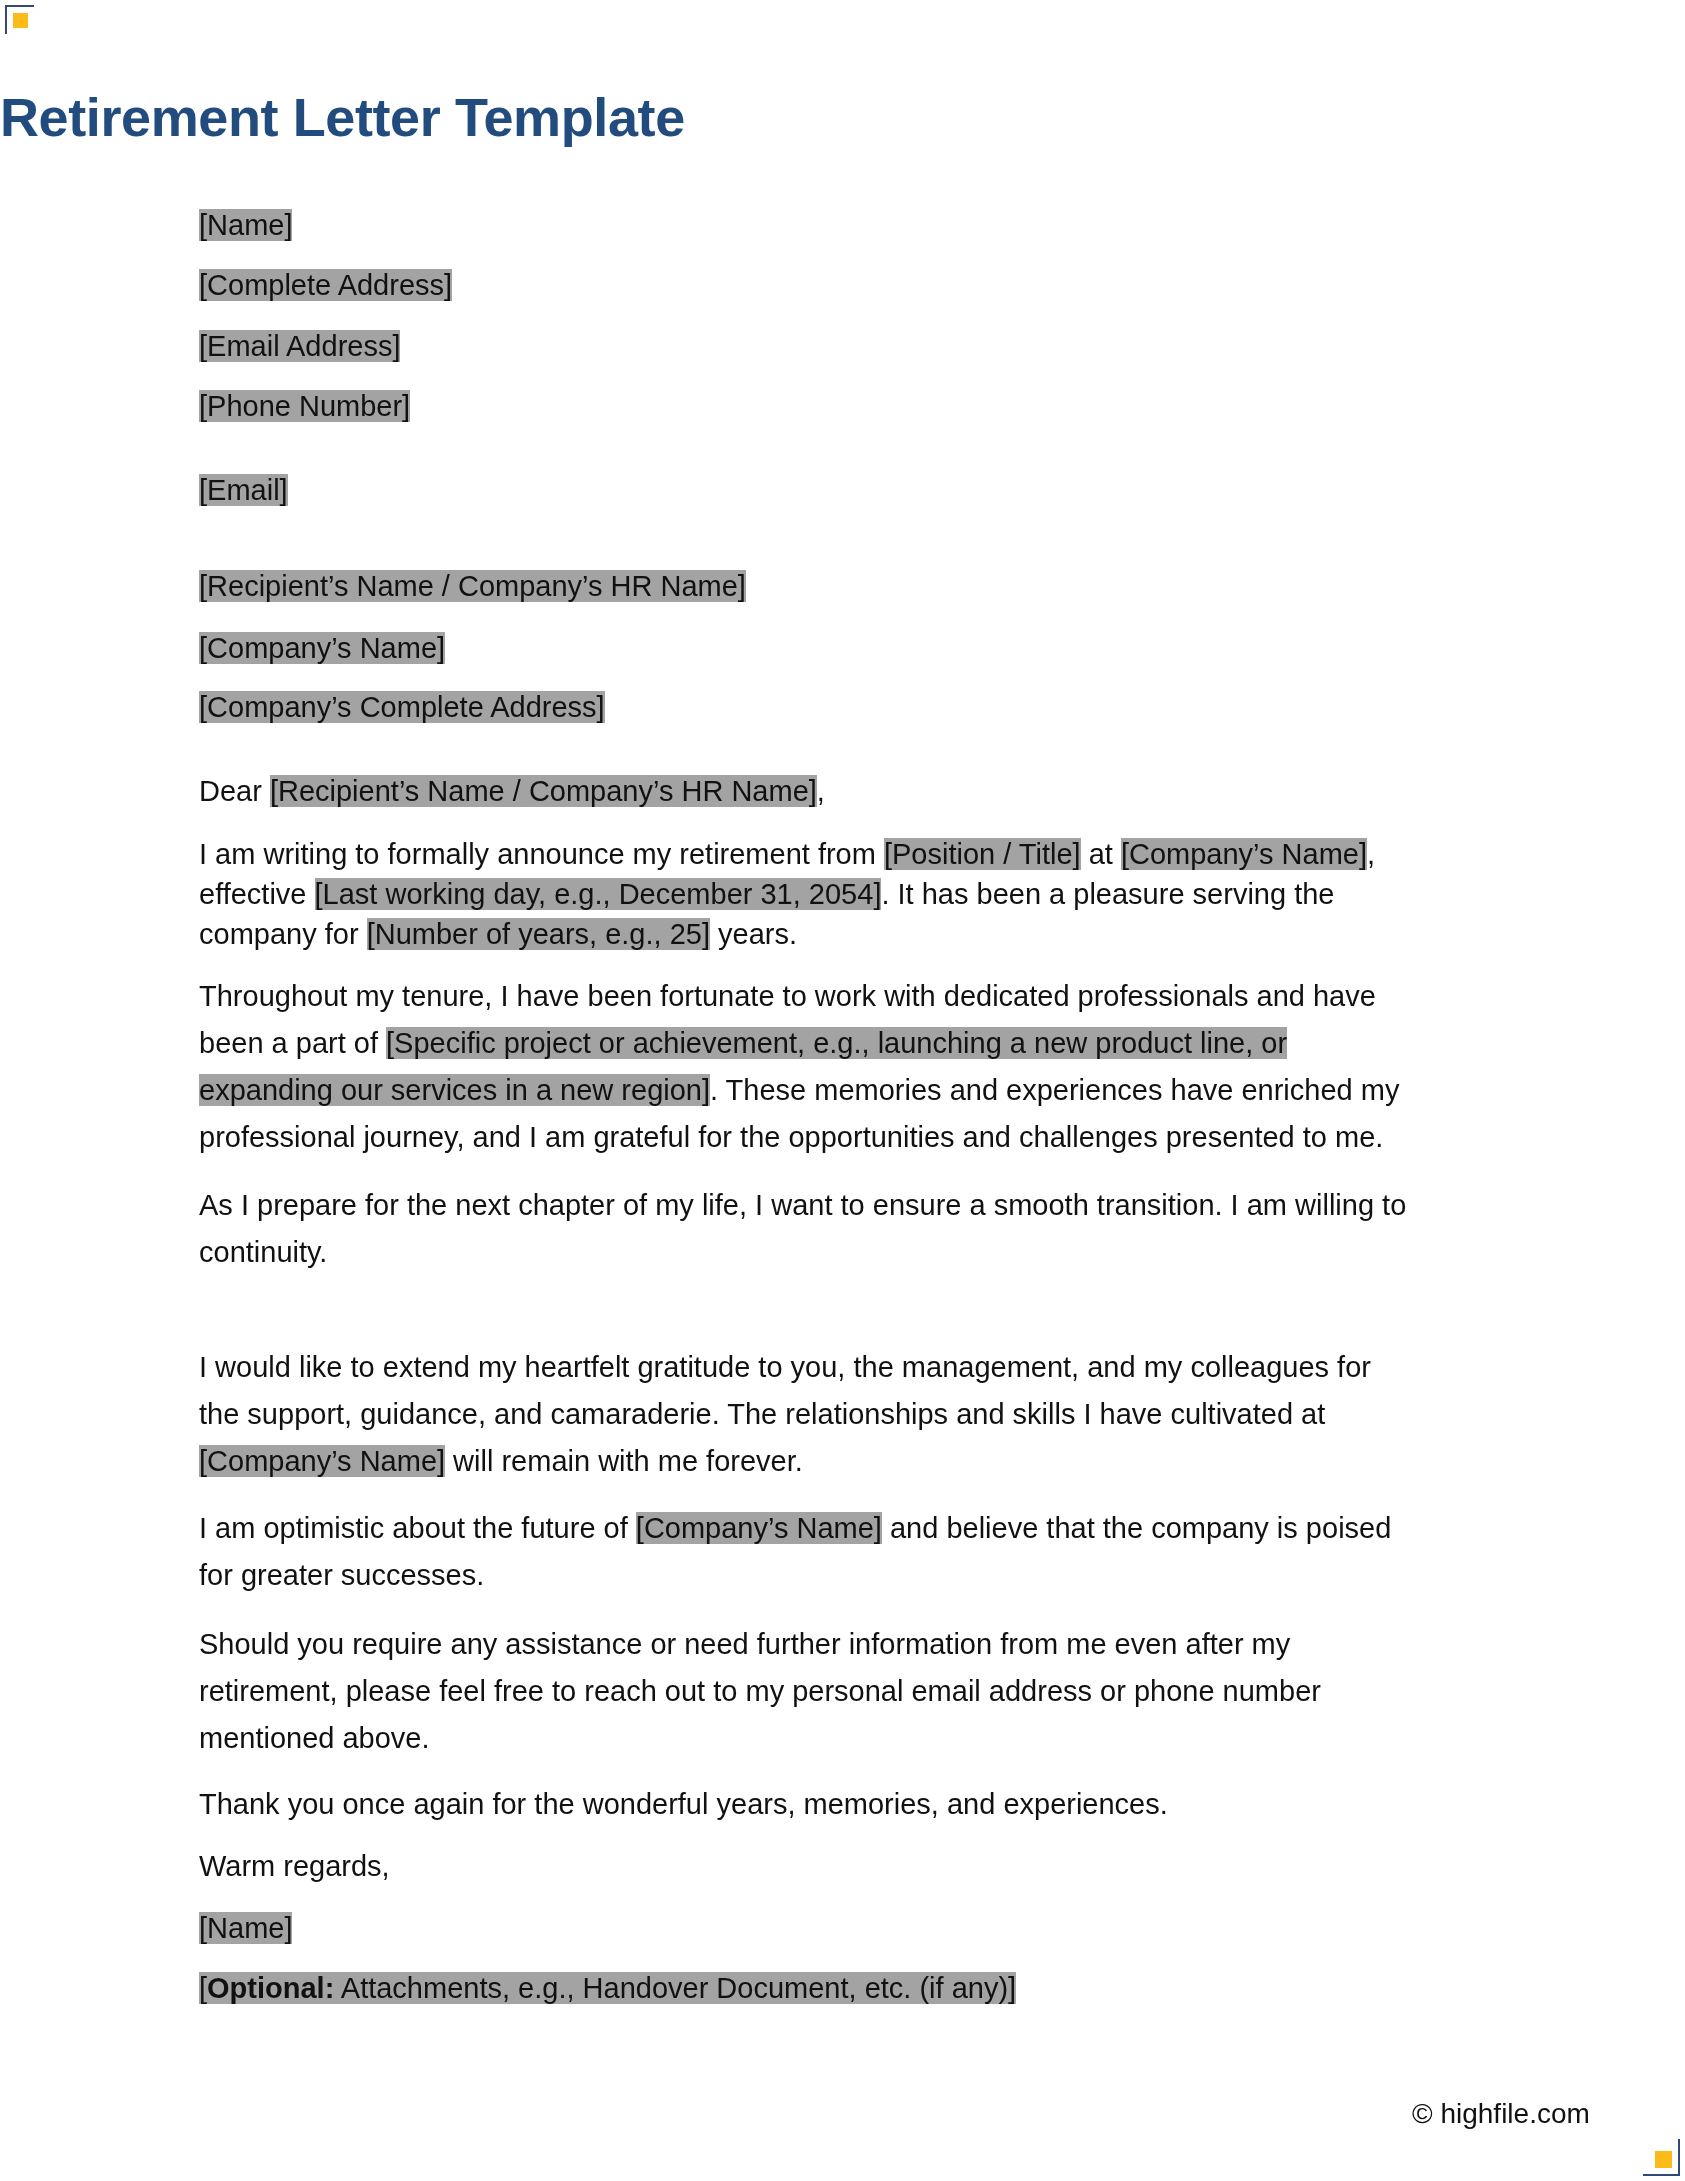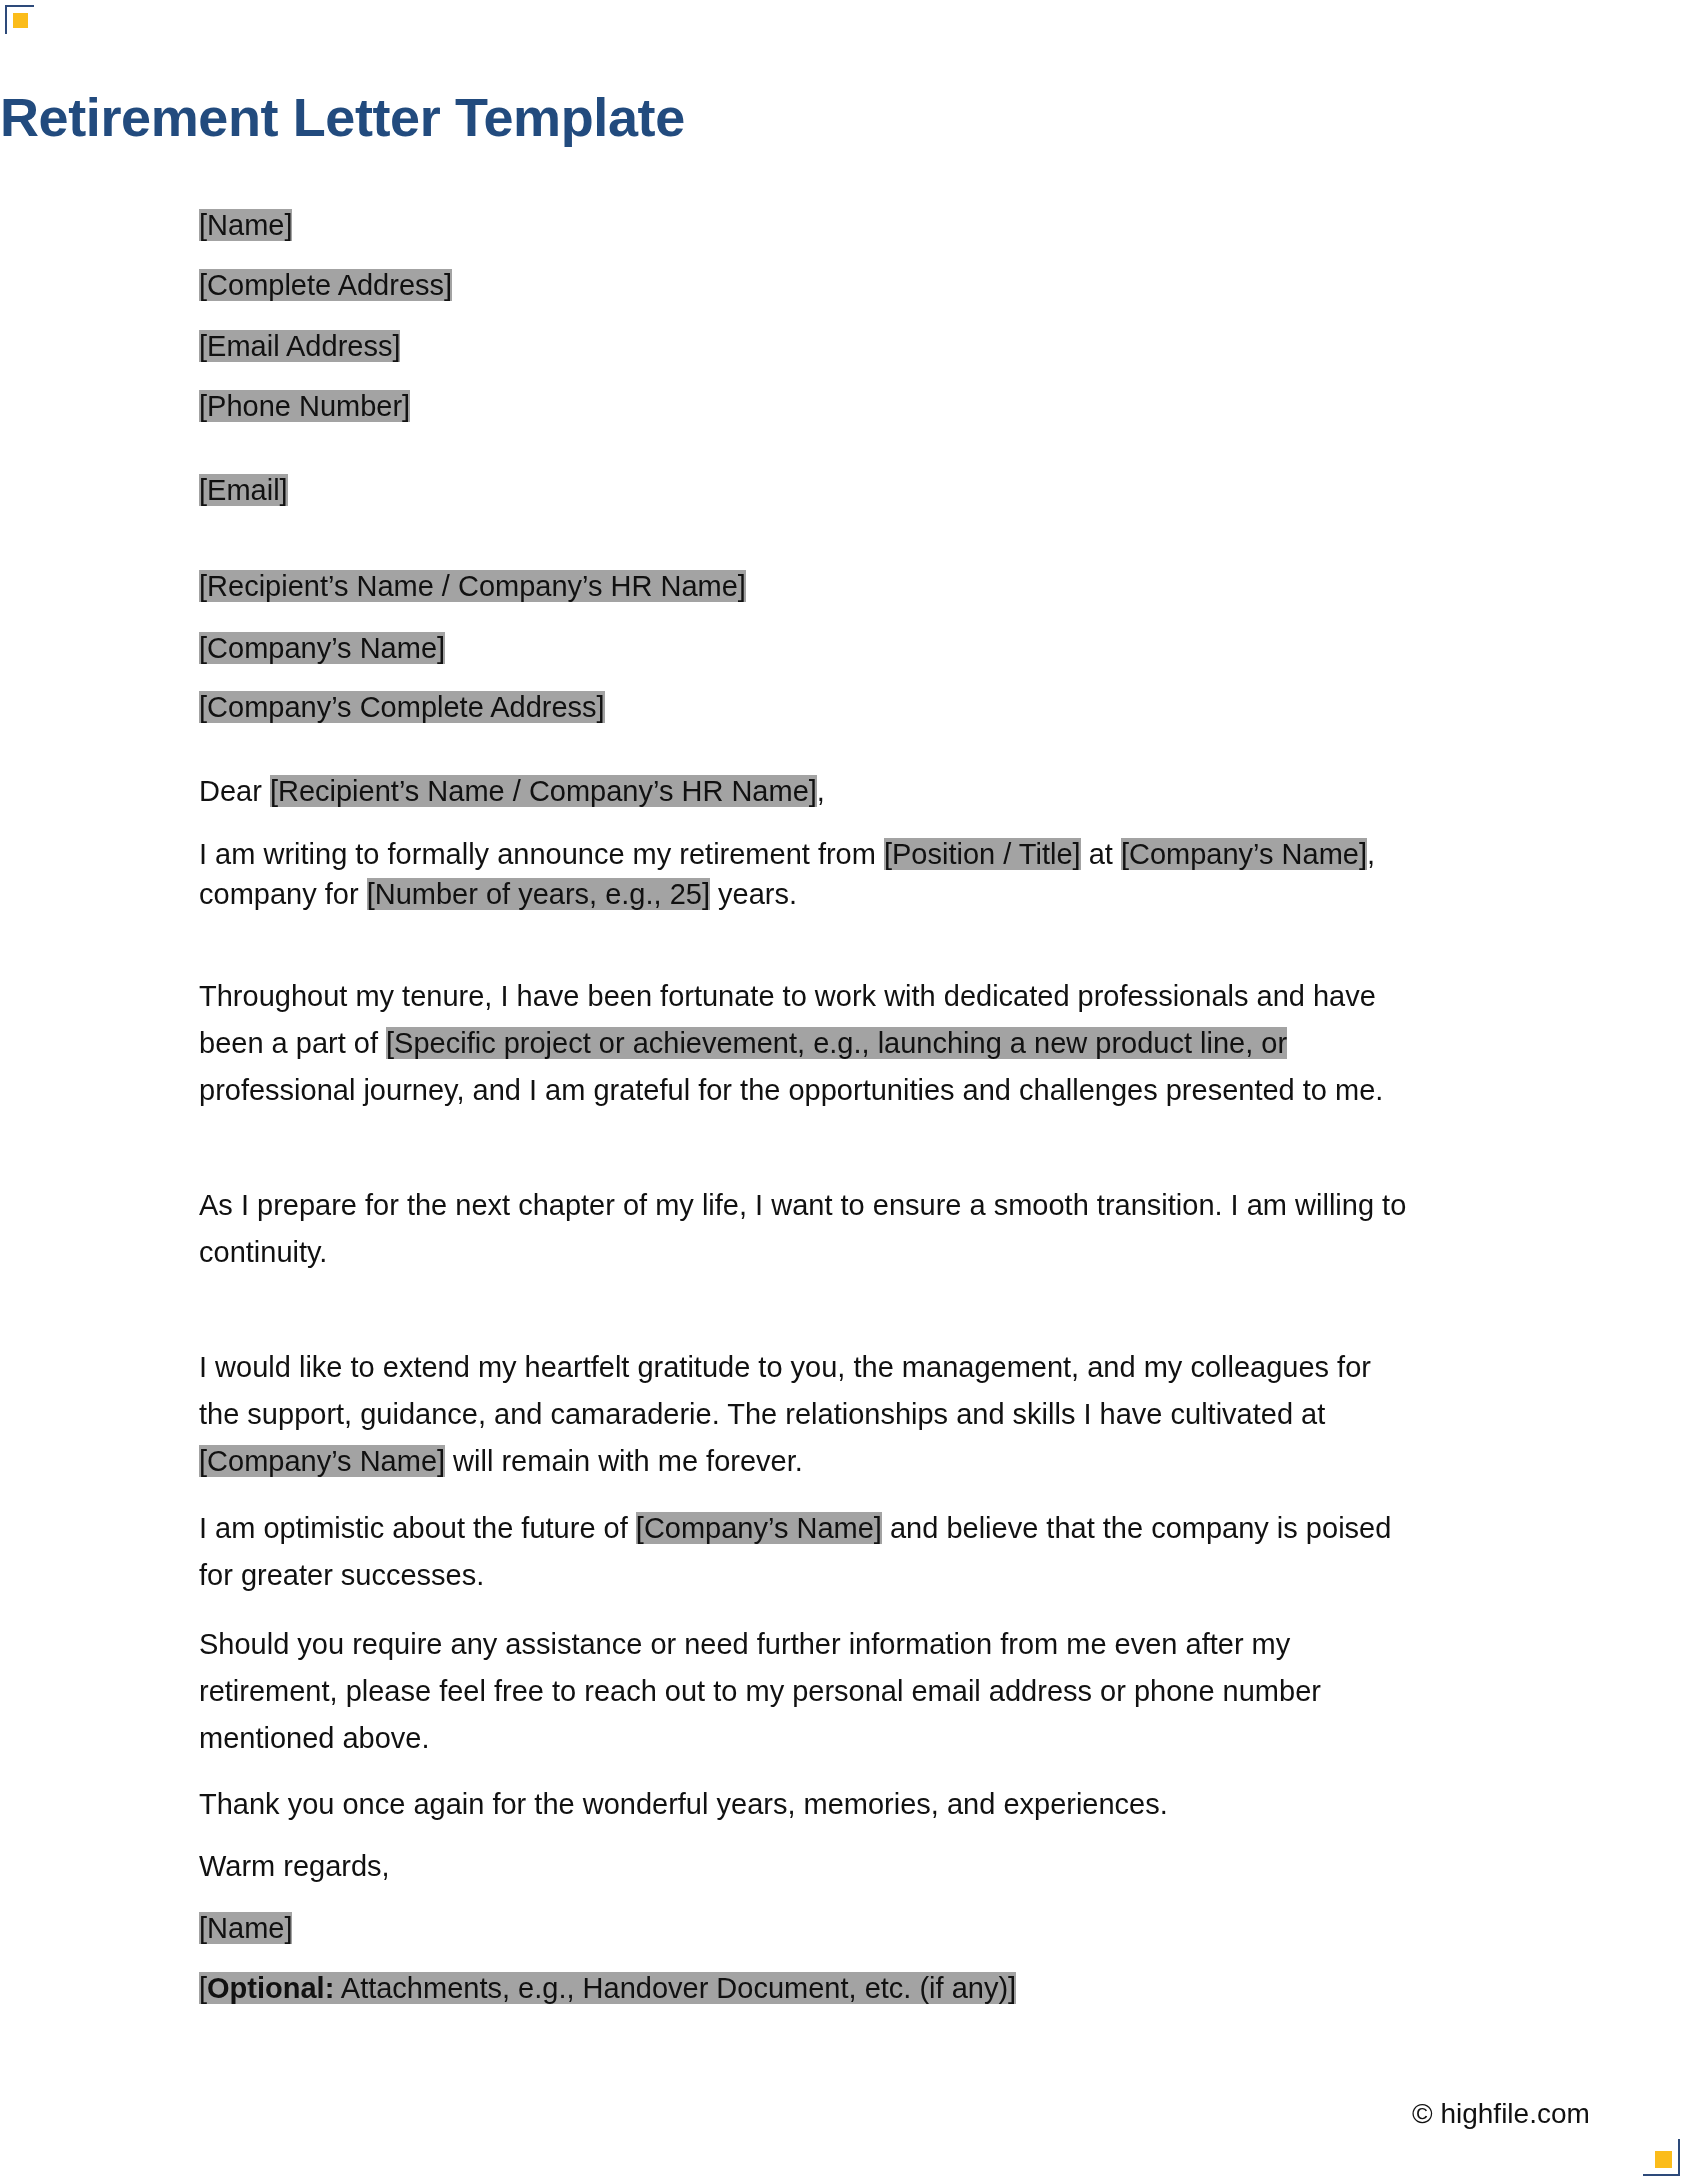--- a/index.html
+++ b/index.html
@@ -44,6 +44,7 @@
 
 <div class="para" style="top:834px; line-height:40px">
   <span class="pl"><span>I am writing to formally announce my retirement from </span><span class="hl">[Position / Title]</span><span> at </span><span class="hl">[Company’s Name]</span><span>,</span></span>
+  <span class="pl"><span>effective </span><span class="hl">[Last working day, e.g., December 31, 2054]</span><span>. It has been a pleasure serving the</span></span>
   <span class="pl"><span>company for </span><span class="hl">[Number of years, e.g., 25]</span><span> years.</span></span>
 </div>
 

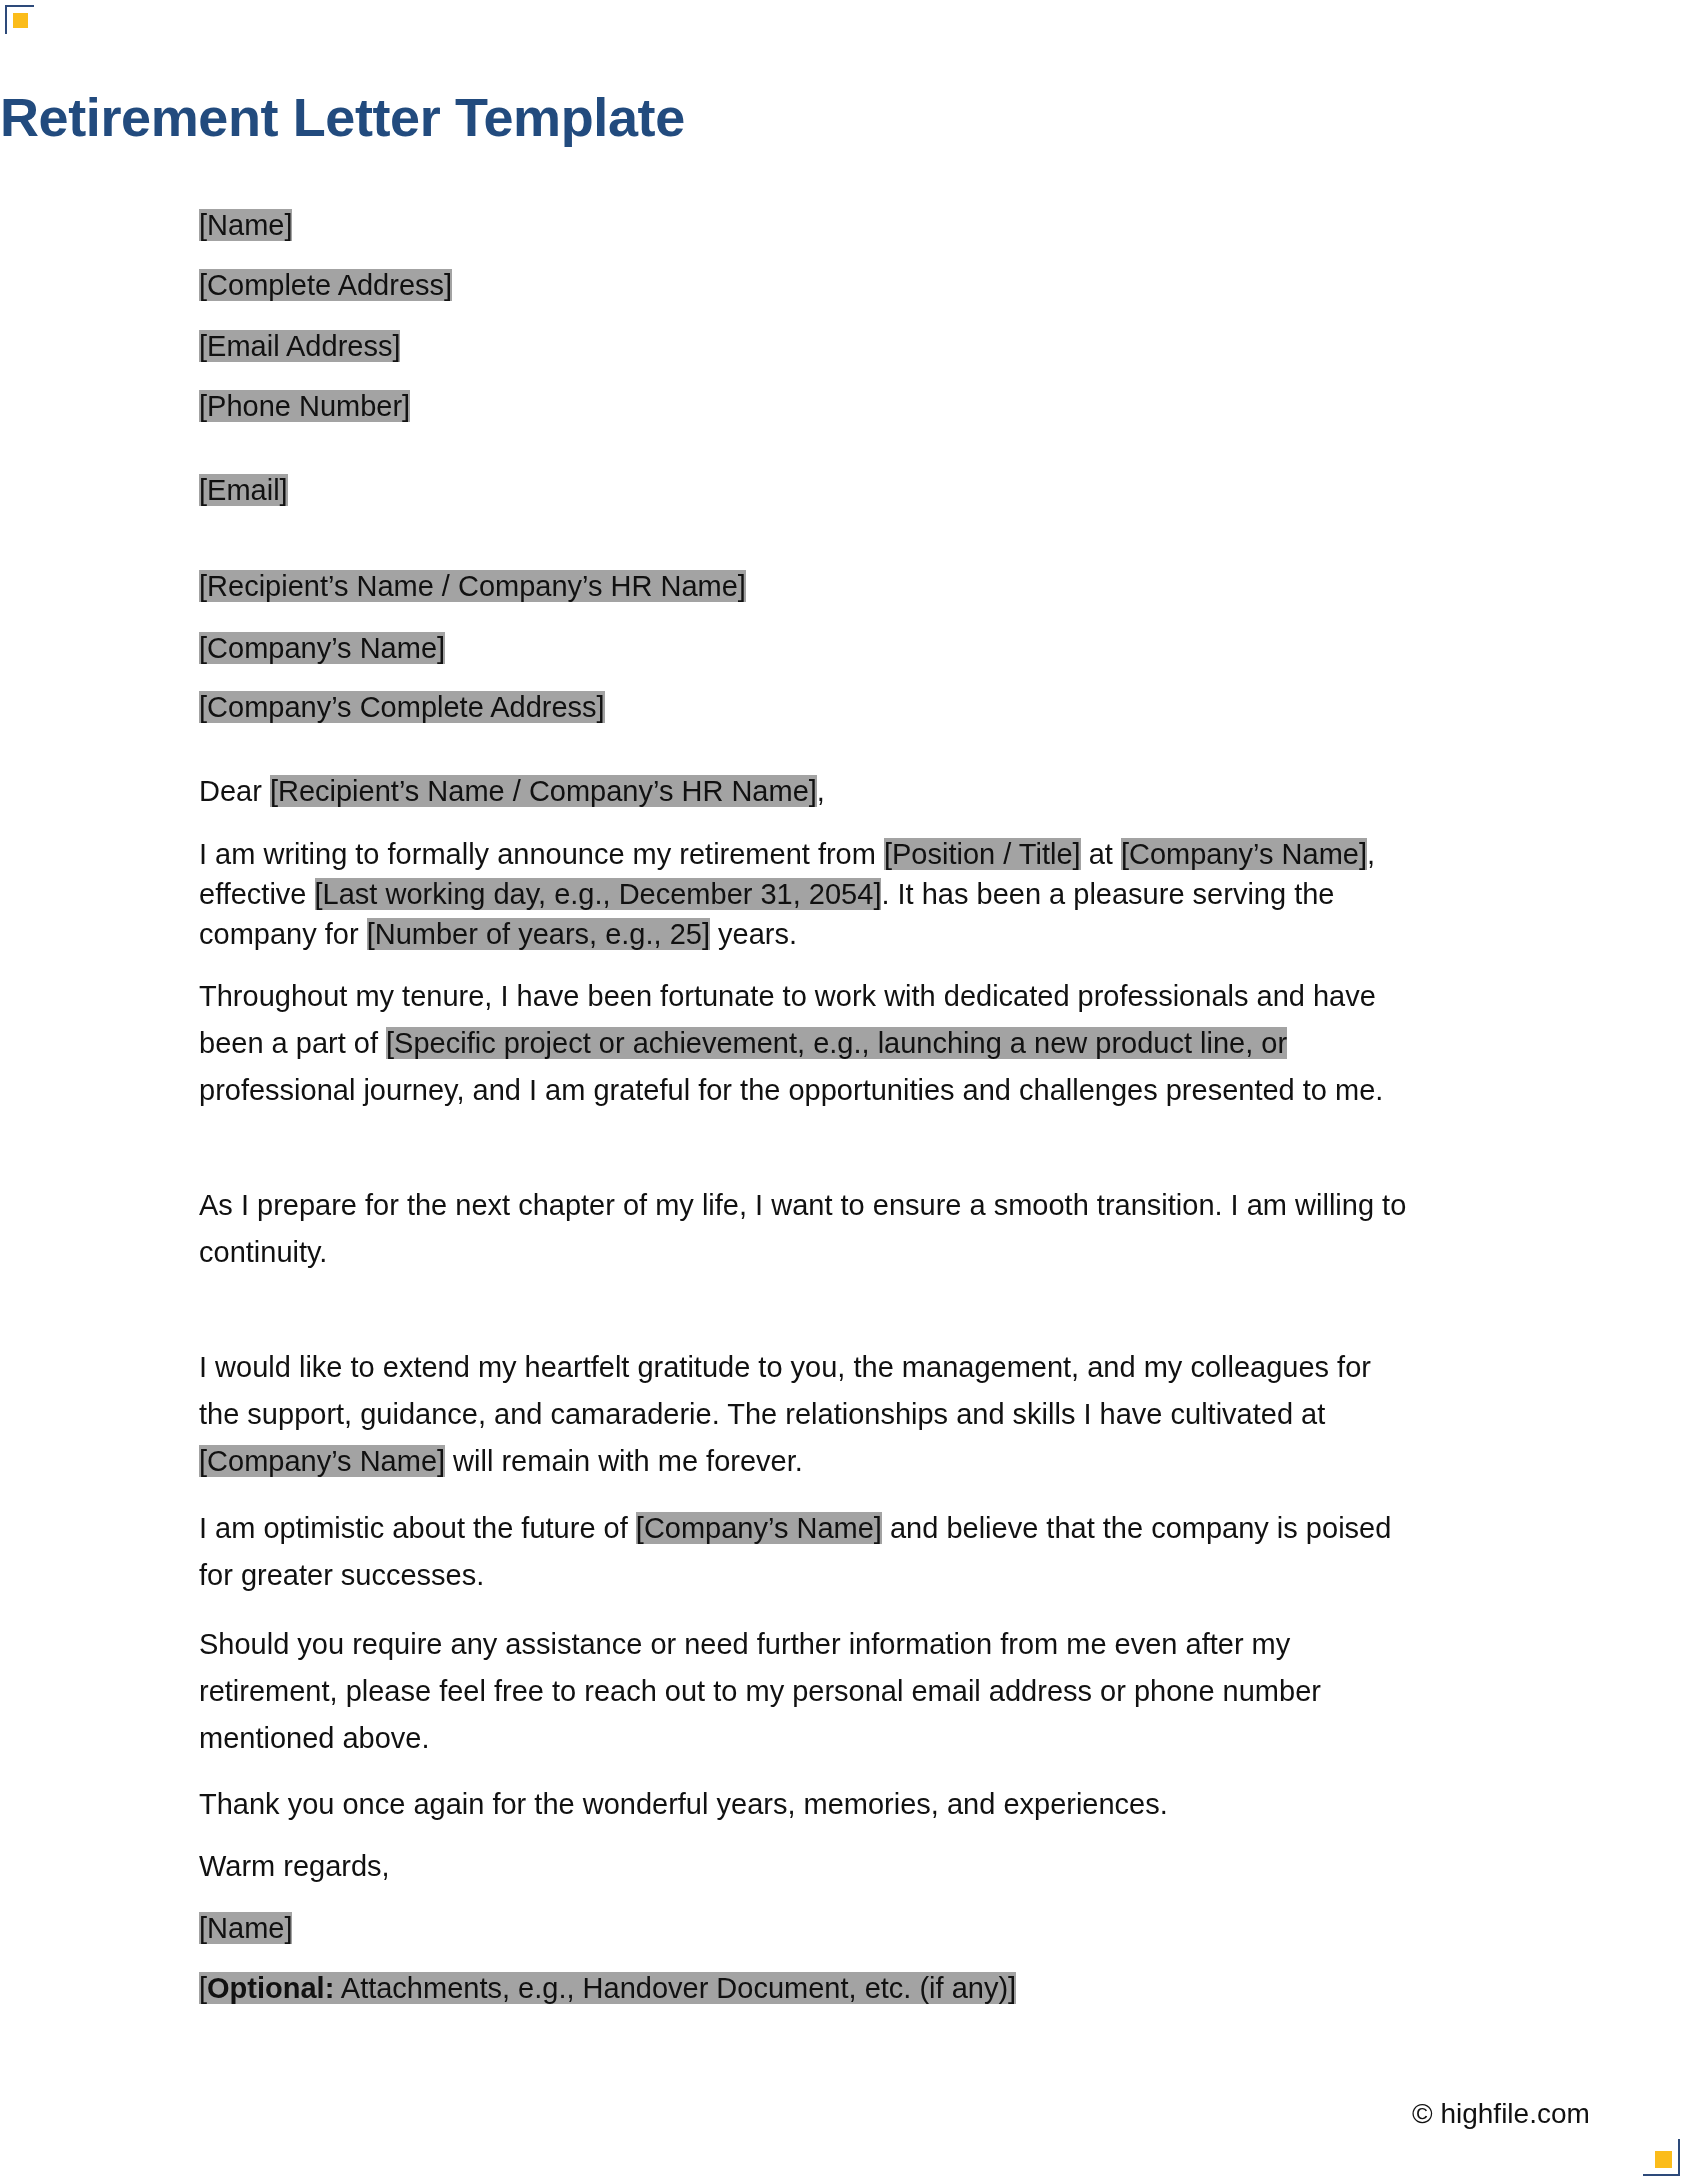--- a/index.html
+++ b/index.html
@@ -51,6 +51,7 @@
 <div class="para" style="top:973px; line-height:47px">
   <span class="pl">Throughout my tenure, I have been fortunate to work with dedicated professionals and have</span>
   <span class="pl"><span>been a part of </span><span class="hl">[Specific project or achievement, e.g., launching a new product line, or</span></span>
+  <span class="pl"><span class="hl">expanding our services in a new region]</span><span>. These memories and experiences have enriched my</span></span>
   <span class="pl">professional journey, and I am grateful for the opportunities and challenges presented to me.</span>
 </div>
 

